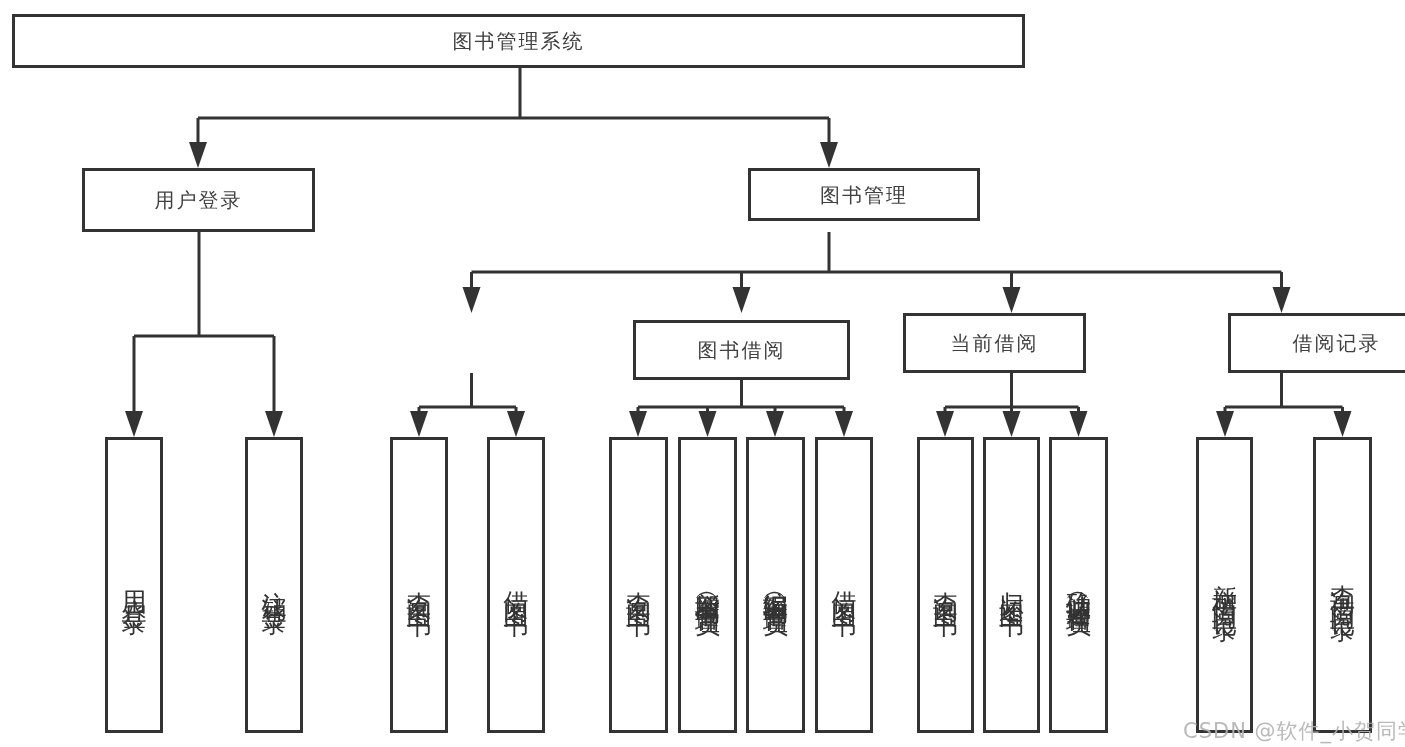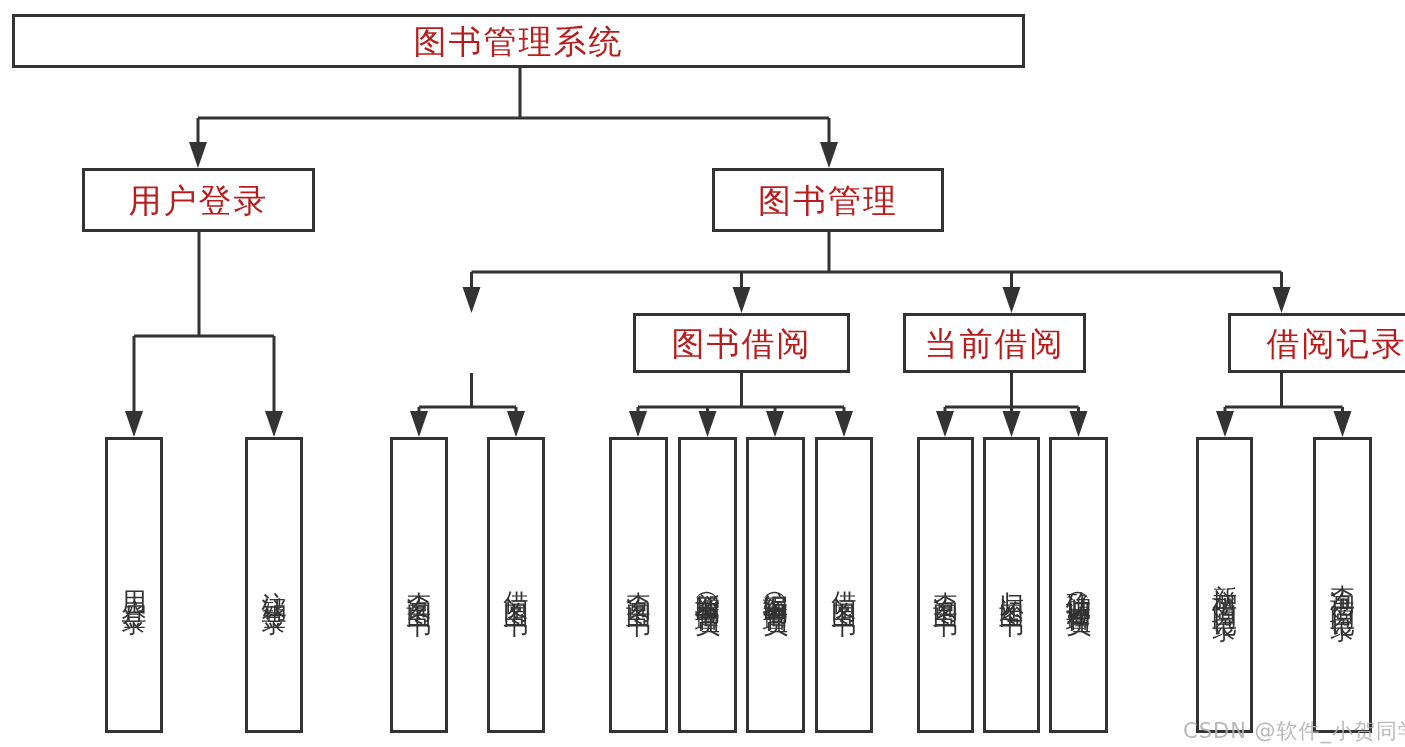--- a/index.html
+++ b/index.html
@@ -16,7 +16,7 @@
     display:flex;align-items:center;justify-content:center;z-index:1;
   }
   .hlabel{
-    font-size:33px;letter-spacing:2px;color:#b91c1c;white-space:nowrap;line-height:1;
+    font-size:20px;letter-spacing:2px;color:#404040;white-space:nowrap;line-height:1;
   }
   .vbox{top:437px;height:296px;width:58px;}
   .vtext{

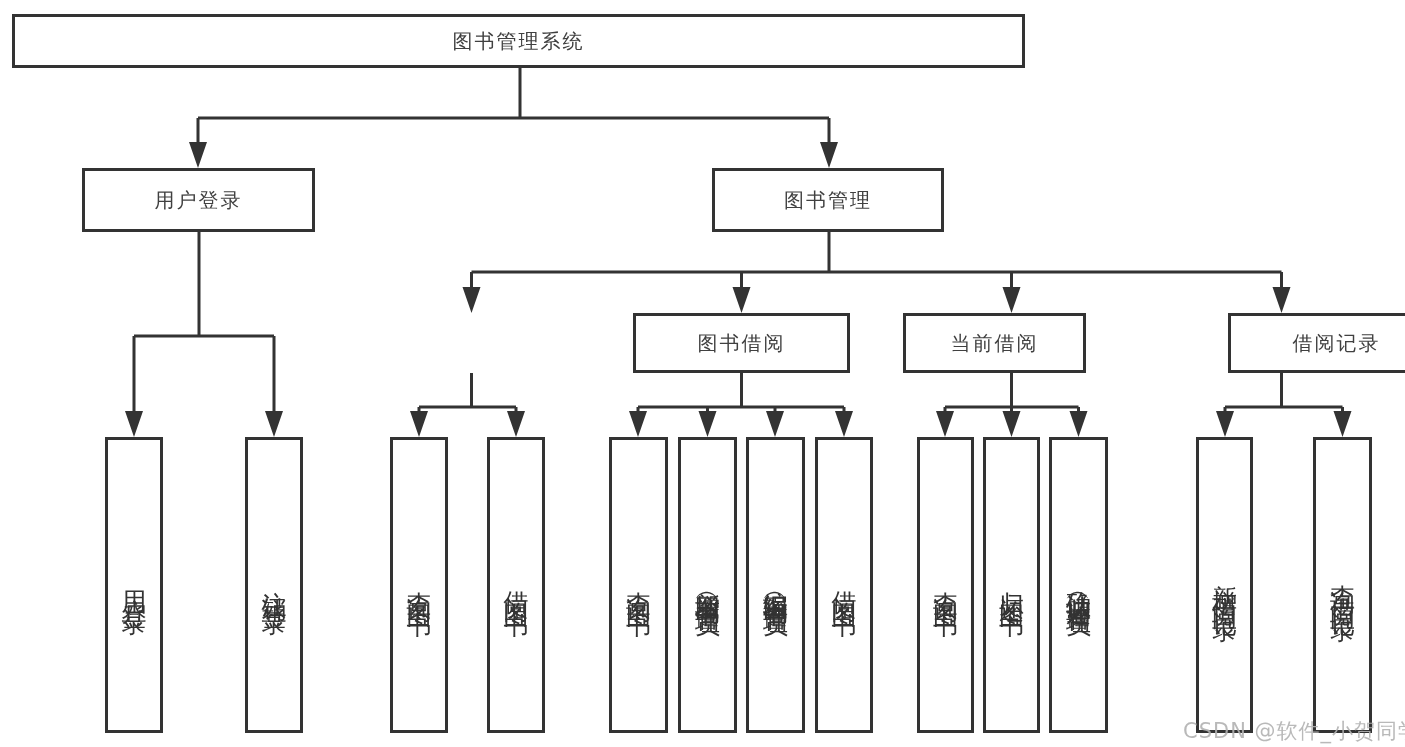--- a/index.html
+++ b/index.html
@@ -72,7 +72,7 @@
   <div class="box" style="left:82px;top:168px;width:233px;height:64px">
     <span class="hlabel">用户登录</span>
   </div>
-  <div class="box" style="left:712px;top:168px;width:232px;height:64px">
+  <div class="box" style="left:748px;top:168px;width:232px;height:53px">
     <span class="hlabel">图书管理</span>
   </div>
 

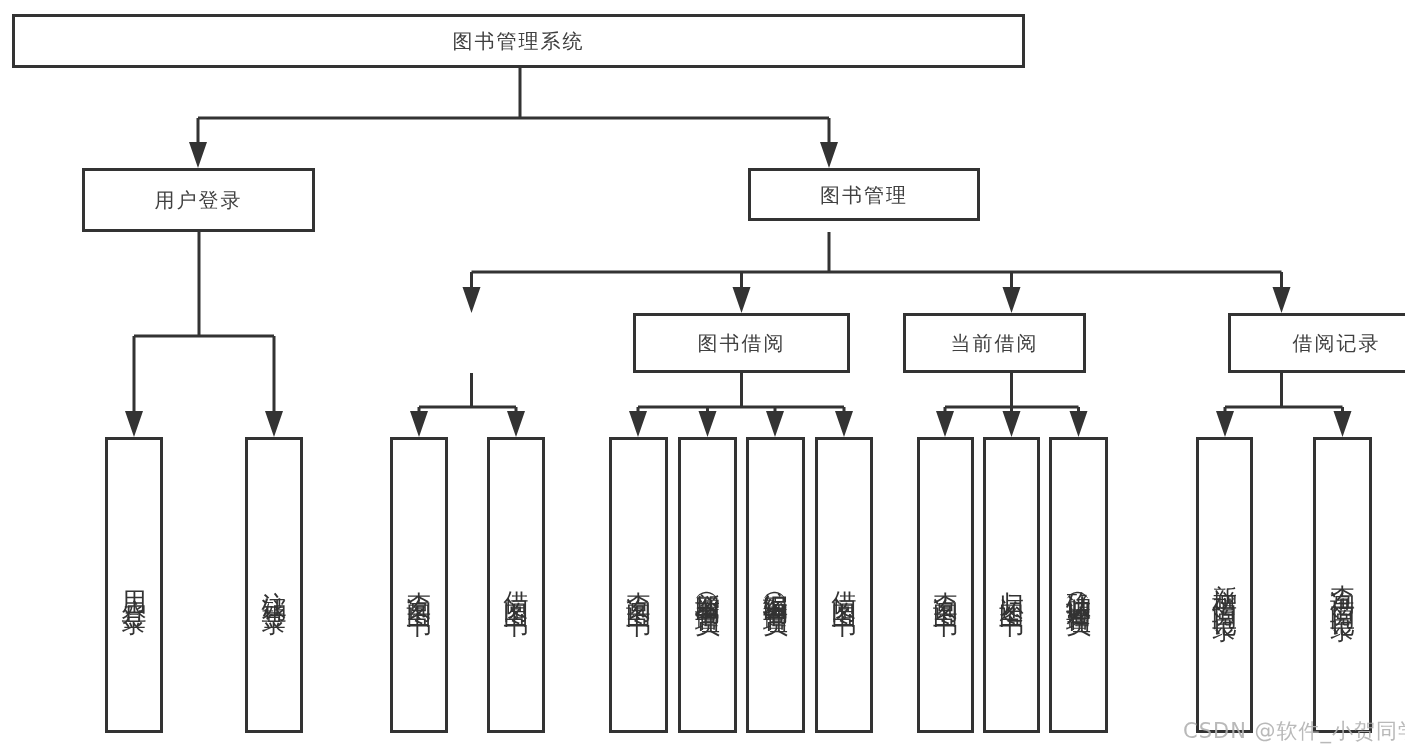--- a/index.html
+++ b/index.html
@@ -76,7 +76,7 @@
     <span class="hlabel">图书管理</span>
   </div>
 
-  <div class="box" style="left:633px;top:313px;width:217px;height:60px">
+  <div class="box" style="left:633px;top:320px;width:217px;height:60px">
     <span class="hlabel">图书借阅</span>
   </div>
   <div class="box" style="left:903px;top:313px;width:183px;height:60px">

